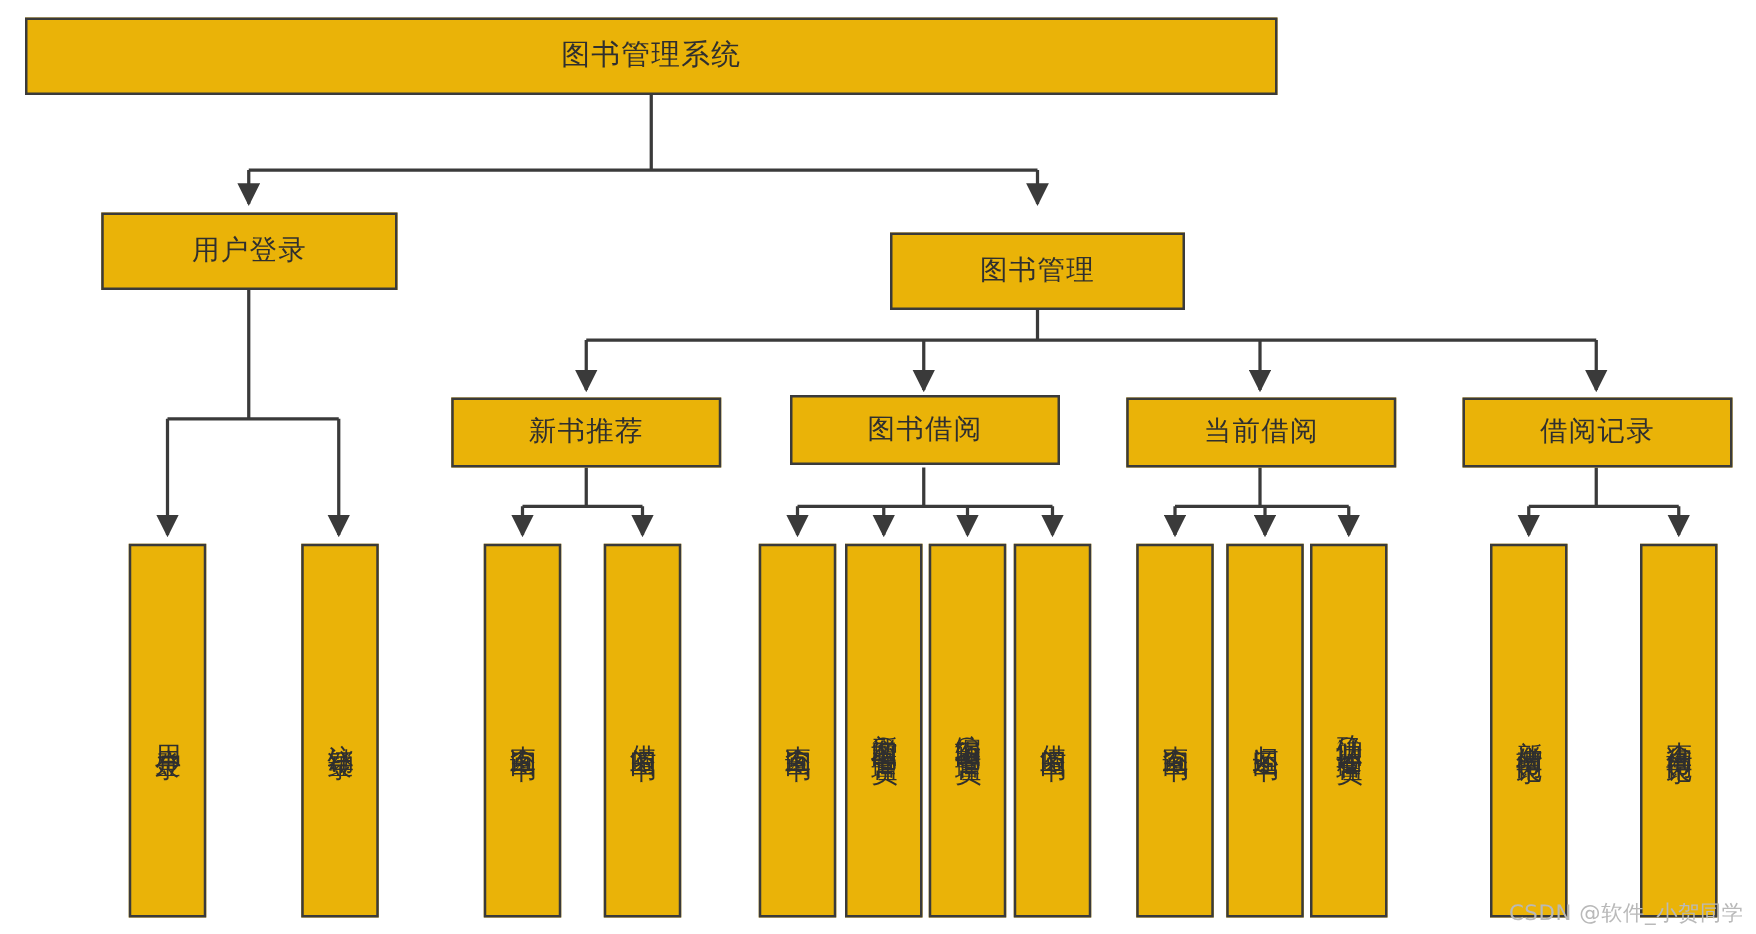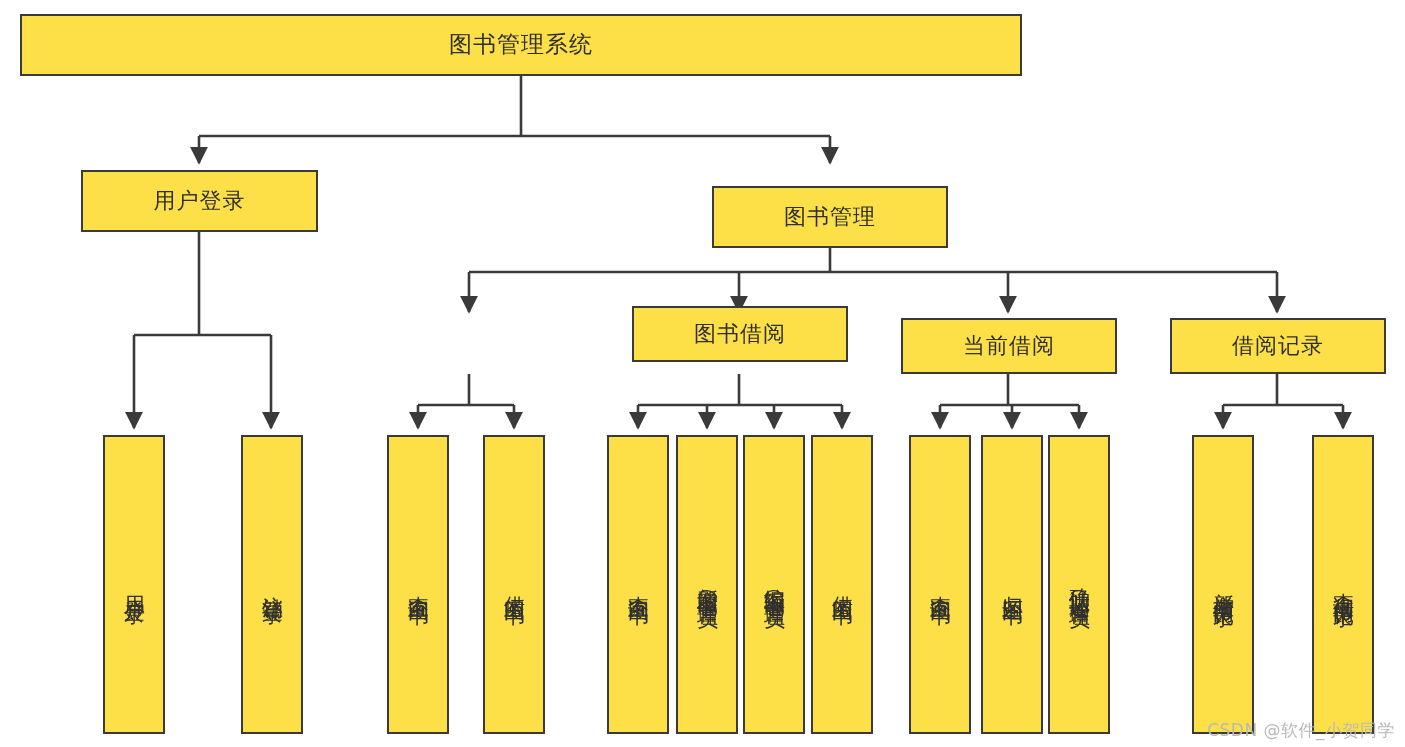--- a/index.html
+++ b/index.html
@@ -18,7 +18,7 @@
   .node{
     position:absolute;
     box-sizing:border-box;
-    background:#fde047;
+    background:#eab308;
     border:2px solid #3a3a3a;
     display:flex;
     align-items:center;

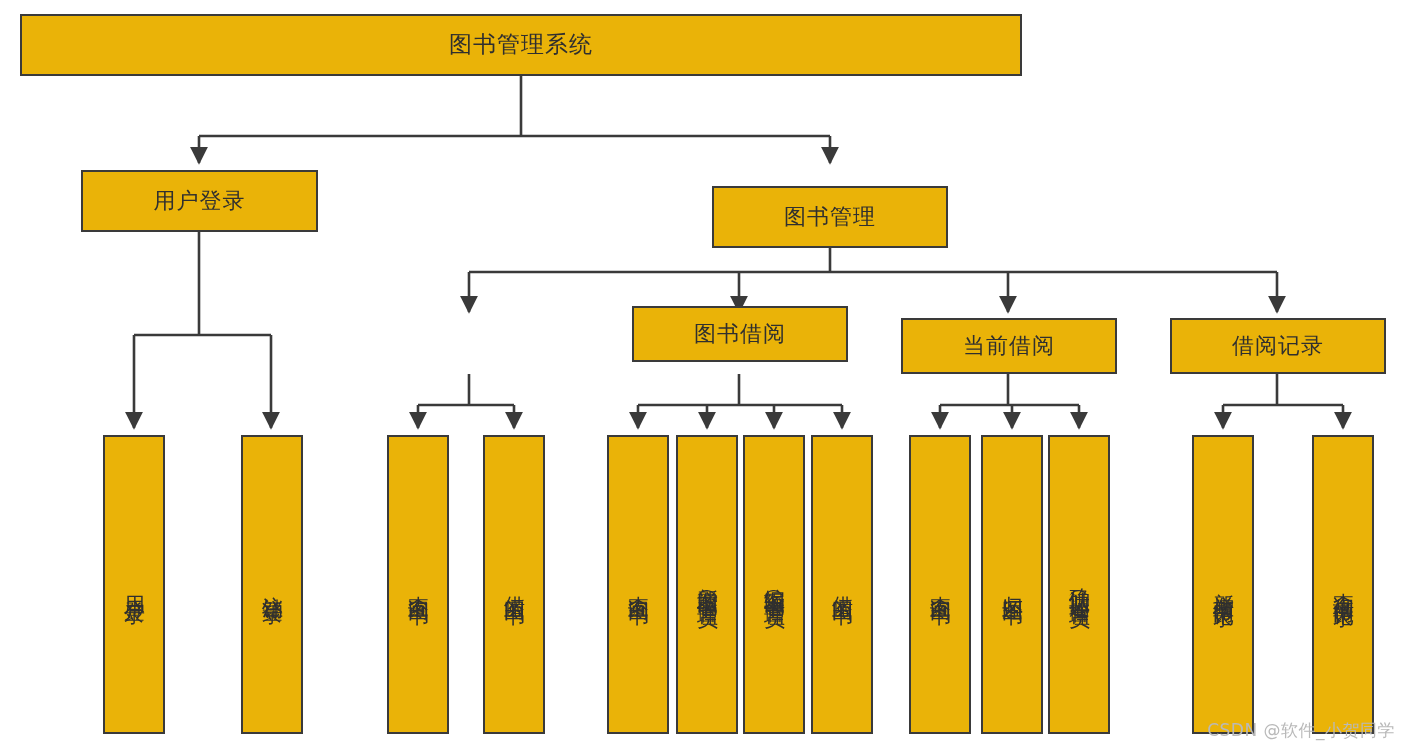--- a/index.html
+++ b/index.html
@@ -123,6 +123,9 @@
     <span>图书管理</span>
   </div>
 
+  <div class="node h" style="left:361px;top:318px;width:216px;height:56px;">
+    <span>新书推荐</span>
+  </div>
   <div class="node h" style="left:632px;top:306px;width:216px;height:56px;">
     <span>图书借阅</span>
   </div>

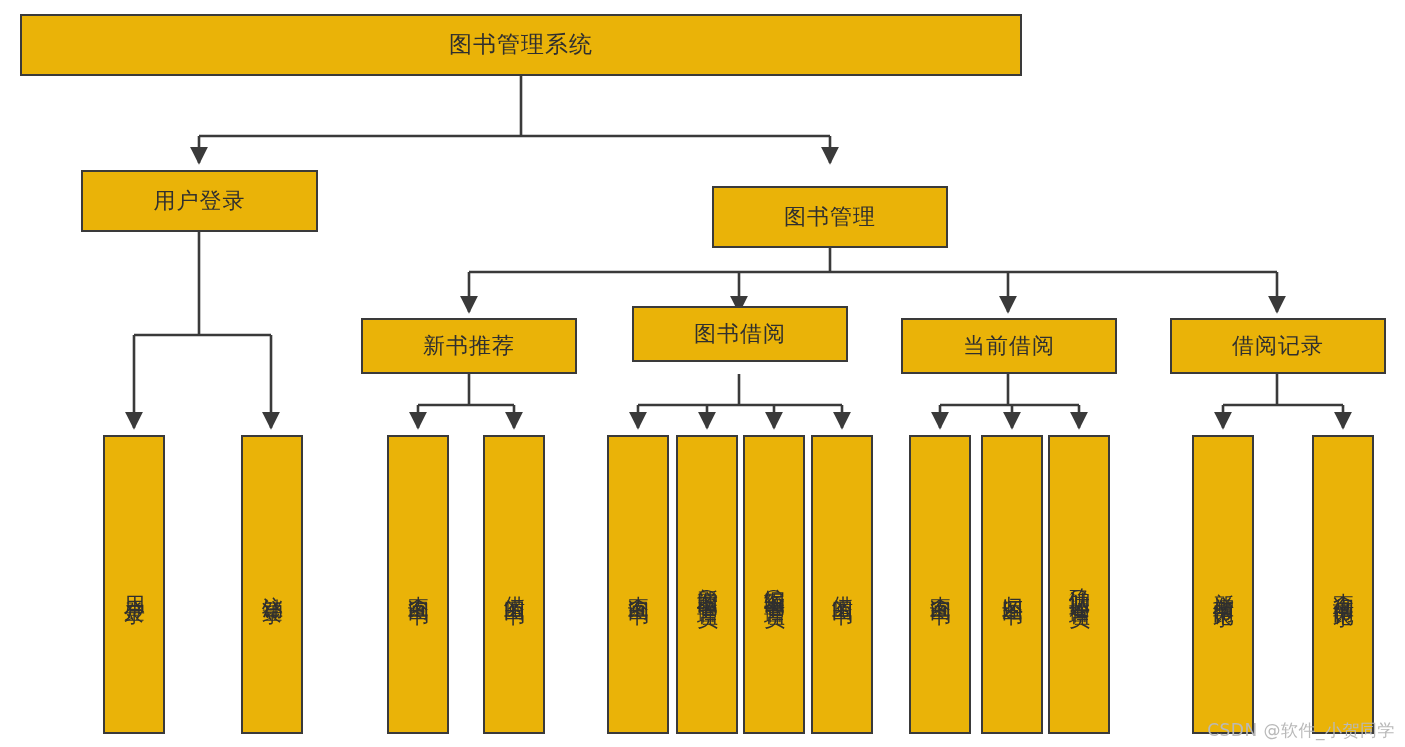--- a/index.html
+++ b/index.html
@@ -126,7 +126,7 @@
   <div class="node h" style="left:361px;top:318px;width:216px;height:56px;">
     <span>新书推荐</span>
   </div>
-  <div class="node h" style="left:632px;top:306px;width:216px;height:56px;">
+  <div class="node h" style="left:632px;top:316px;width:216px;height:56px;">
     <span>图书借阅</span>
   </div>
   <div class="node h" style="left:1170px;top:318px;width:216px;height:56px;">

